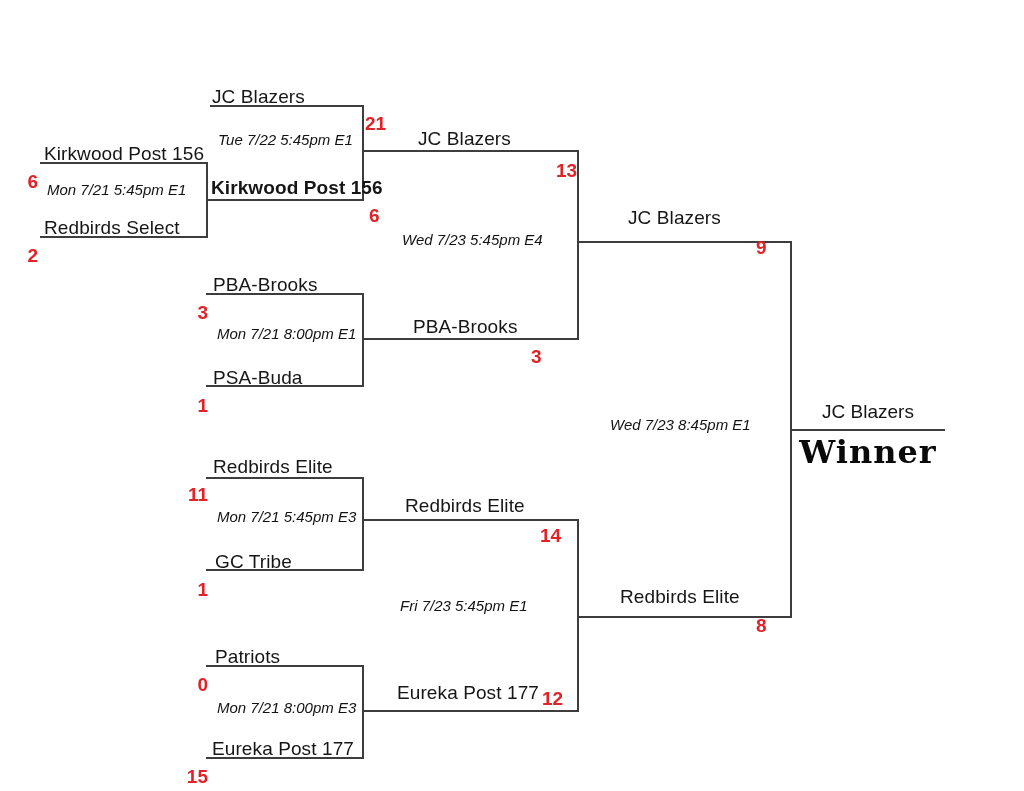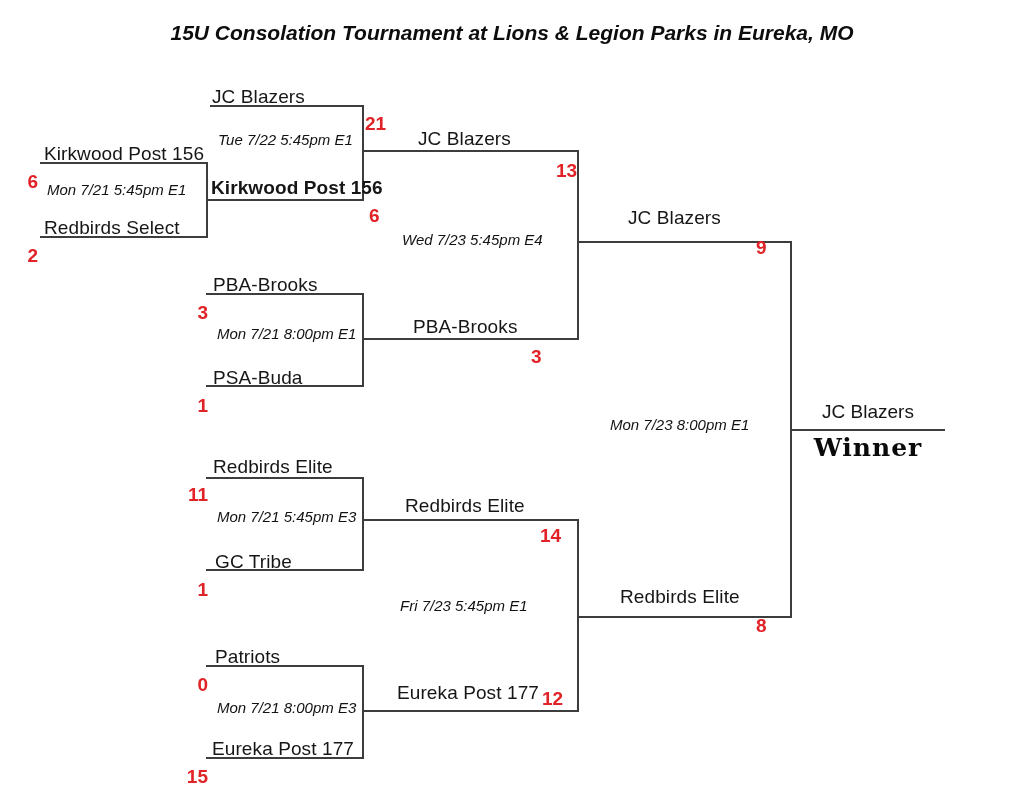--- a/index.html
+++ b/index.html
@@ -80,7 +80,6 @@
 
 <div class="stage">
 
-  <div class="title">15U Consolation Tournament at Lions &amp; Legion Parks in Eureka, MO</div>
 
   <div class="h" style="left:40px;top:162px;width:168px"></div>
   <div class="h" style="left:40px;top:236px;width:168px"></div>

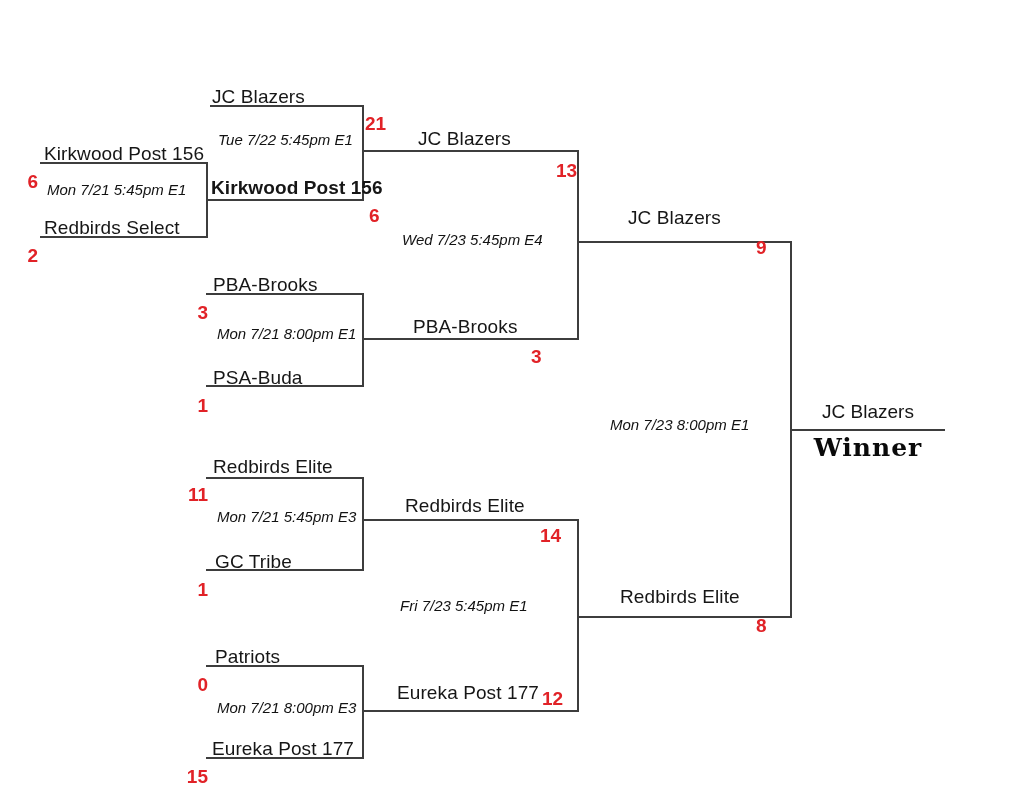--- a/index.html
+++ b/index.html
@@ -162,7 +162,7 @@
   <div class="team" style="left:620px;top:586px">Redbirds Elite</div>
   <div class="score" style="left:756px;top:587px">8</div>
 
-  <div class="time" style="left:610px;top:416px">Mon 7/23 8:00pm E1</div>
+  <div class="time" style="left:610px;top:416px">Wed 7/23 8:45pm E1</div>
   <div class="champ-name">JC Blazers</div>
   <div class="winner-label">Winner</div>
 

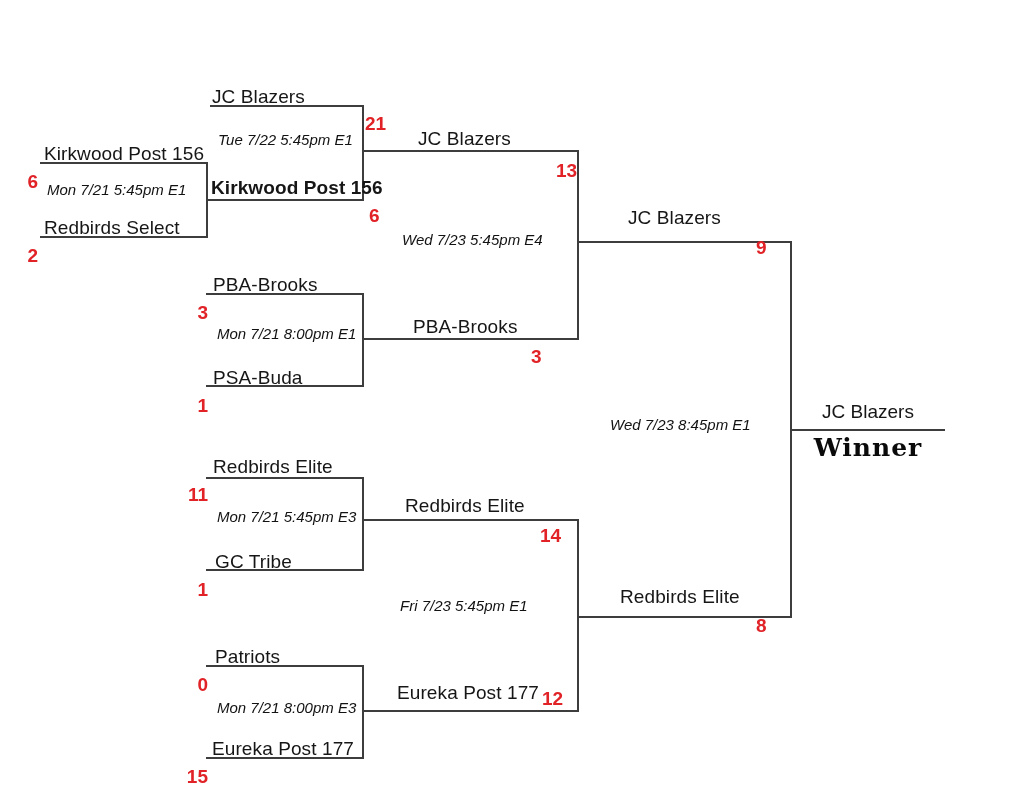--- a/index.html
+++ b/index.html
@@ -69,7 +69,7 @@
     text-align:center;
     font-family:"DejaVu Serif", serif;
     font-weight:bold;
-    font-size:25px;
+    font-size:32px;
     letter-spacing:1px;
     color:#0a0a0a;
     white-space:nowrap;

